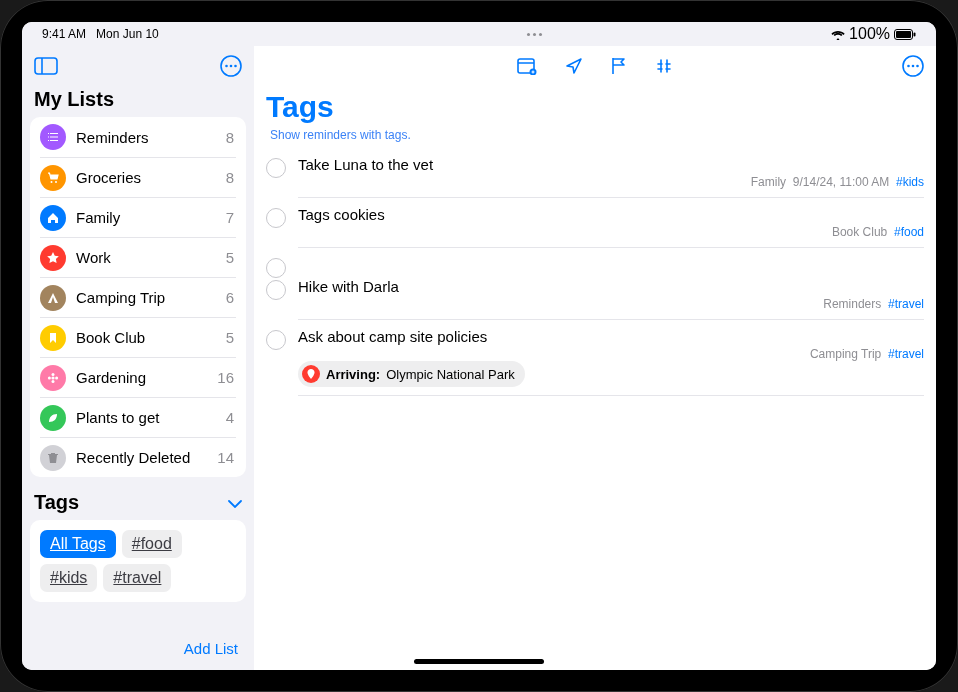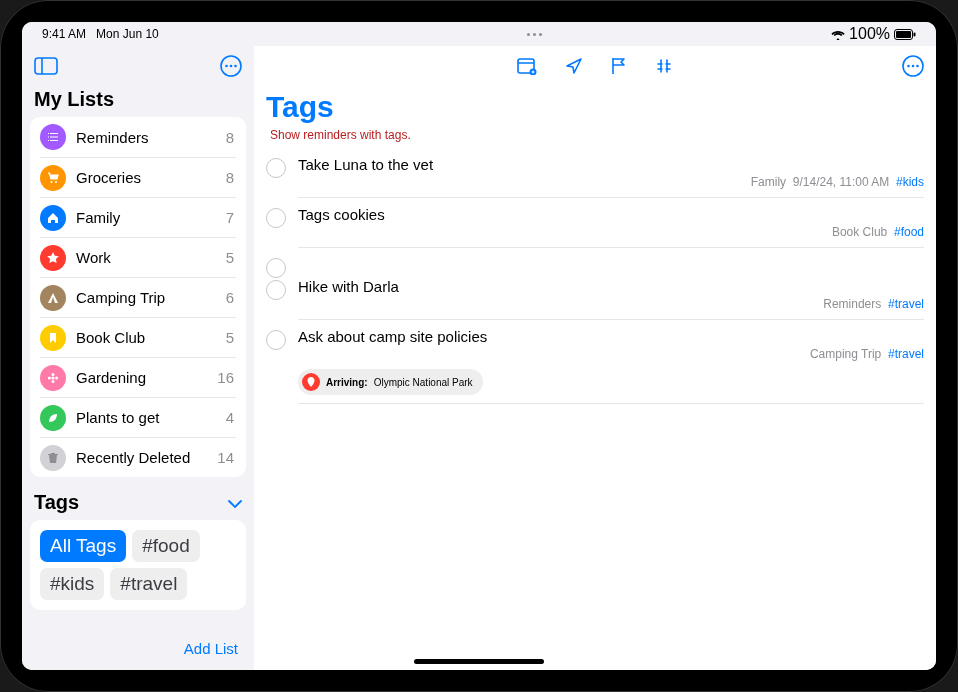--- a/index.html
+++ b/index.html
@@ -129,7 +129,7 @@
   .page-title {
     font-size: 30px; font-weight:700; color:#007aff; padding: 4px 0 2px 0;
   }
-  .page-subtitle { font-size:12px; color:#b91c1c; padding: 2px 0 14px 4px;}
+  .page-subtitle { font-size:12px; color:#3b82f6; padding: 2px 0 14px 4px;}
 
   .reminder {
     display:flex; align-items:flex-start;

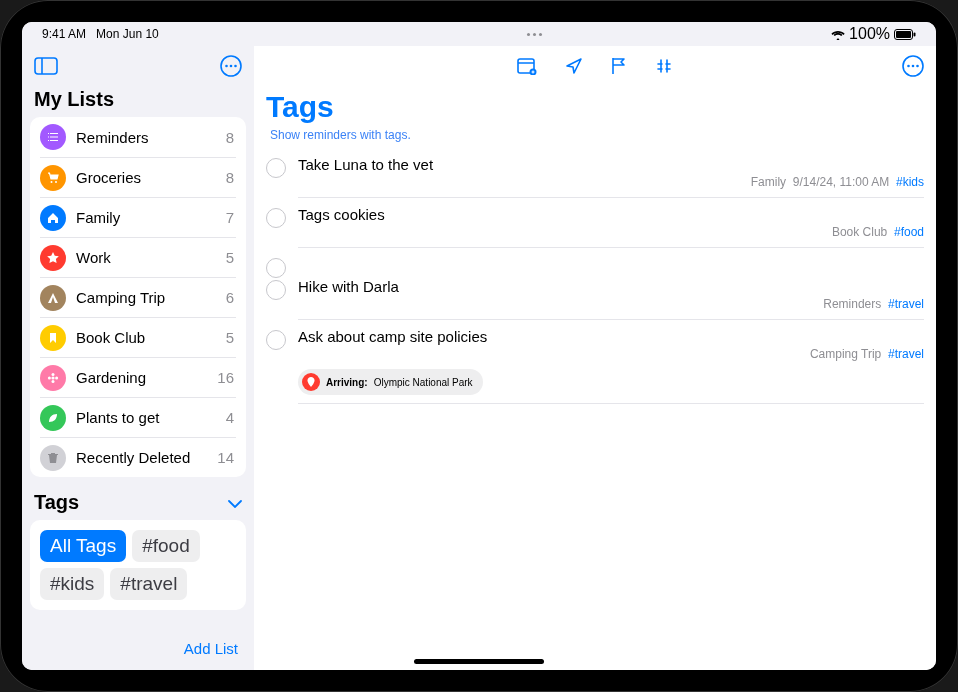--- a/index.html
+++ b/index.html
@@ -152,10 +152,9 @@
   .reminder-meta { font-size:12px; color:#8e8e93;text-align:right; }
   .reminder-meta .tag { color:#007aff; }
   .location-chip {
-    margin-top:8px;
     display:inline-flex; align-items:center; gap:6px;
     background:#eeeeef; border-radius: 14px; padding:4px 10px 4px 4px;
-    font-size:10px; color:#000;
+    font-size:13px; color:#000;
   }
   .loc-dot {
     width:18px; height:18px; border-radius:50%; background:#ff3b30;

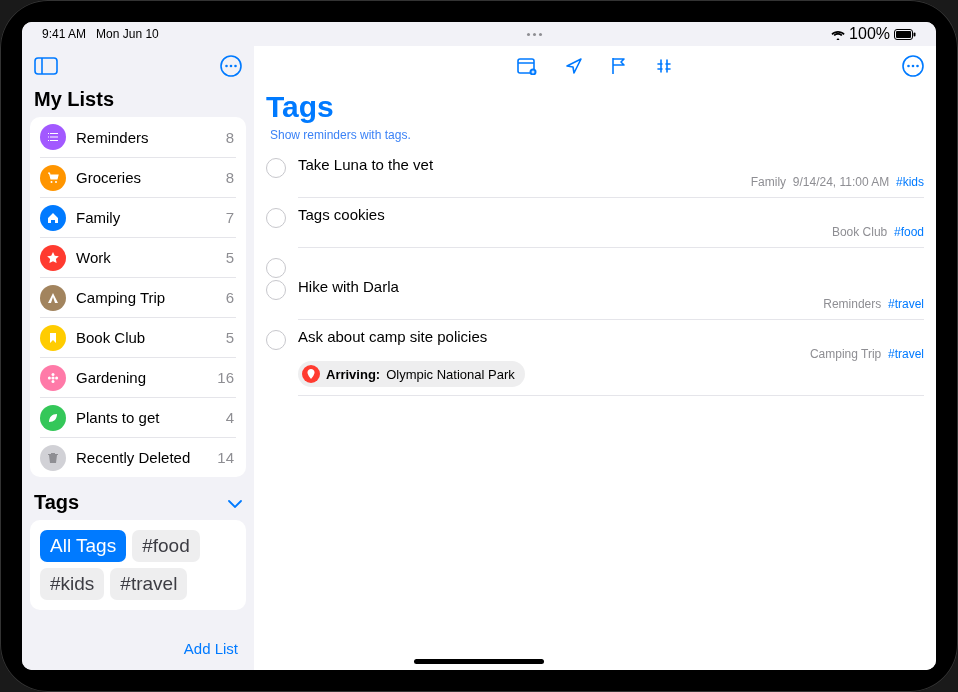--- a/index.html
+++ b/index.html
@@ -103,8 +103,8 @@
     background:#fff; border-radius:10px; padding:10px;
   }
   .tag-pill {
-    background:#eeeeef; color:#3c3c43; font-size:19px;
-    border-radius:7px; padding:5px 10px; cursor:pointer;
+    background:#eeeeef; color:#3c3c43; font-size:16px;
+    border-radius:7px; padding:5px 10px; cursor:pointer;text-decoration:underline;
   }
   .tag-pill.active { background:#007aff; color:#fff; }
 

